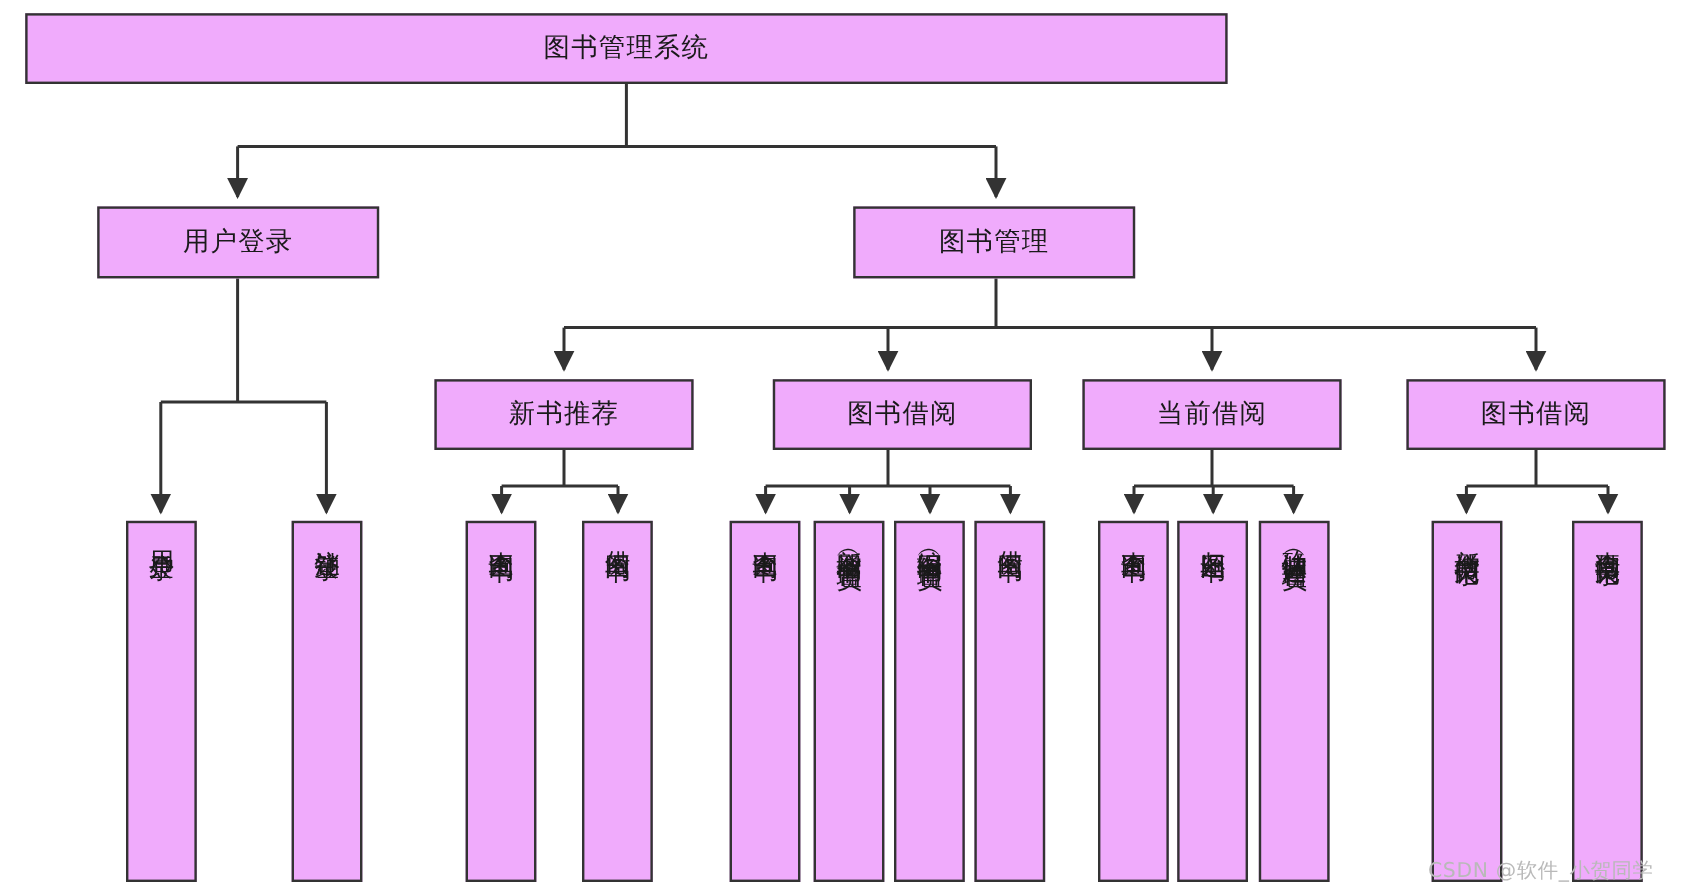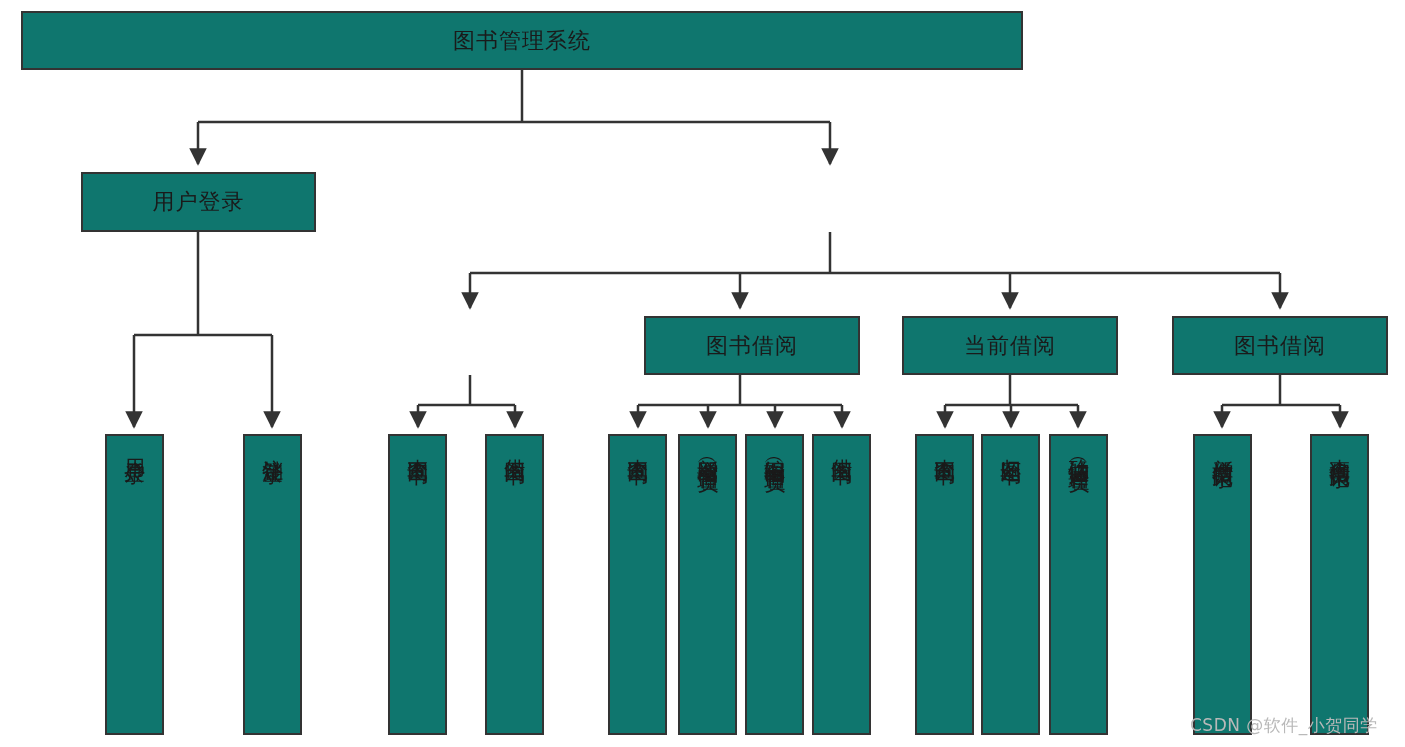--- a/index.html
+++ b/index.html
@@ -30,7 +30,7 @@
     position: absolute;
     box-sizing: border-box;
     border: 2.5px solid #333333;
-    background: #0f766e;
+    background: #f0abfc;
     display: flex;
     align-items: center;
     justify-content: center;

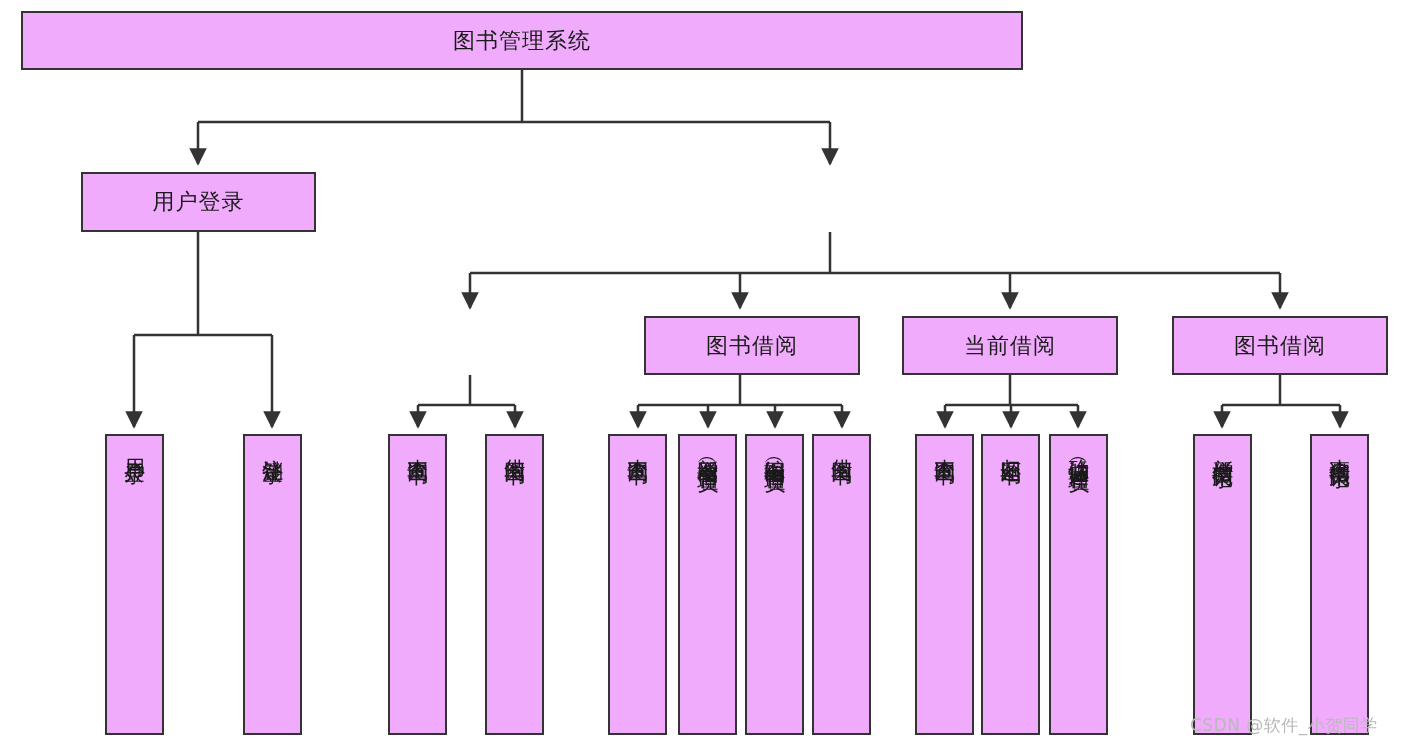--- a/index.html
+++ b/index.html
@@ -129,6 +129,9 @@
   <div class="node" style="left:81px; top:172px; width:235px; height:60px;">
     <span class="label">用户登录</span>
   </div>
+  <div class="node" style="left:711px; top:172px; width:235px; height:60px;">
+    <span class="label">图书管理</span>
+  </div>
 
   <div class="node" style="left:632px; top:316px; width:216px; height:59px;margin-left:12px;">
     <span class="label">图书借阅</span>

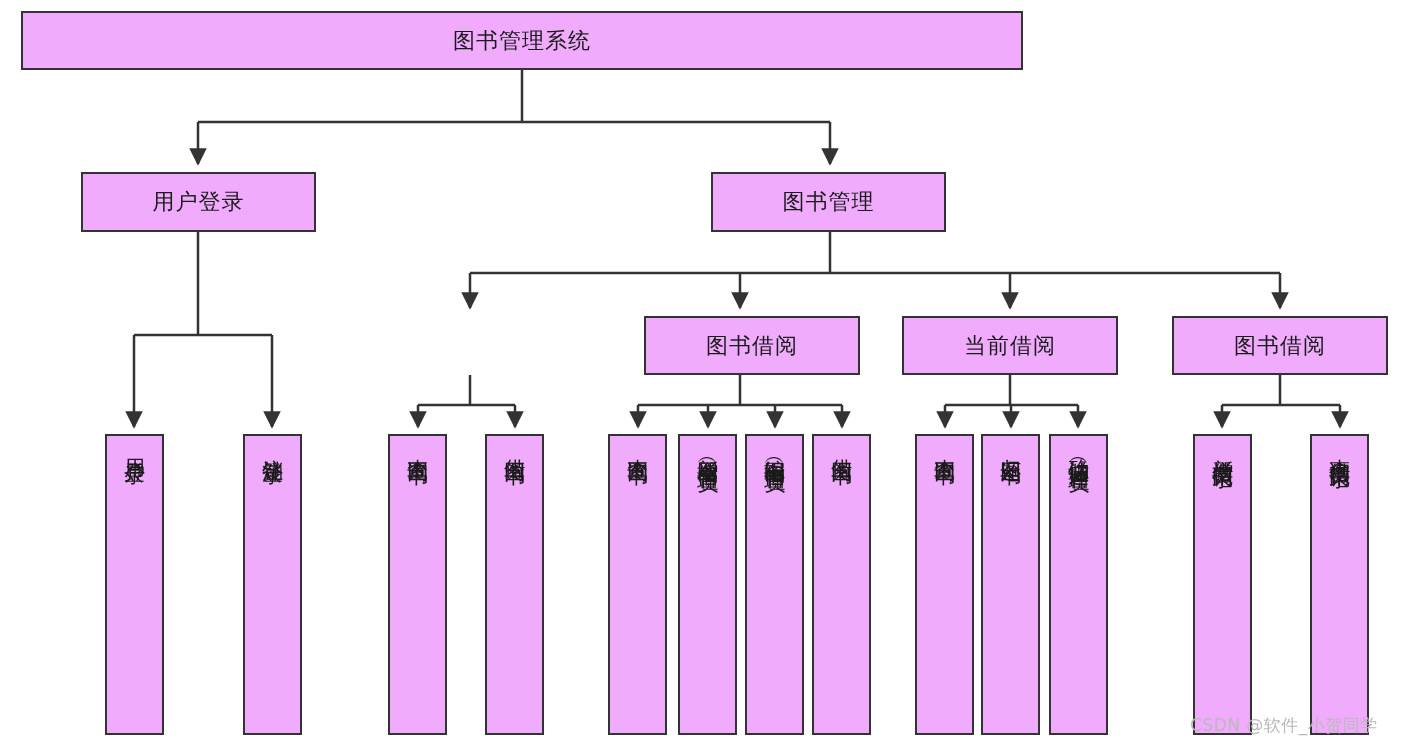--- a/index.html
+++ b/index.html
@@ -133,6 +133,9 @@
     <span class="label">图书管理</span>
   </div>
 
+  <div class="node" style="left:362px; top:316px; width:216px; height:59px;">
+    <span class="label">新书推荐</span>
+  </div>
   <div class="node" style="left:632px; top:316px; width:216px; height:59px;margin-left:12px;">
     <span class="label">图书借阅</span>
   </div>

